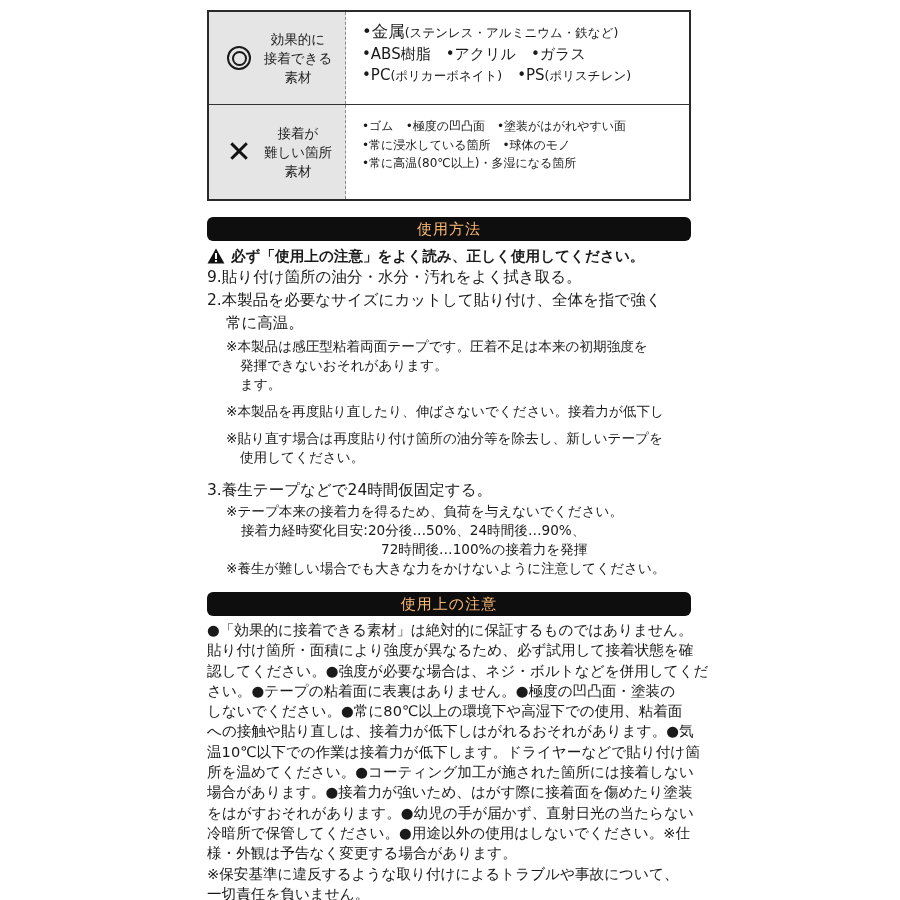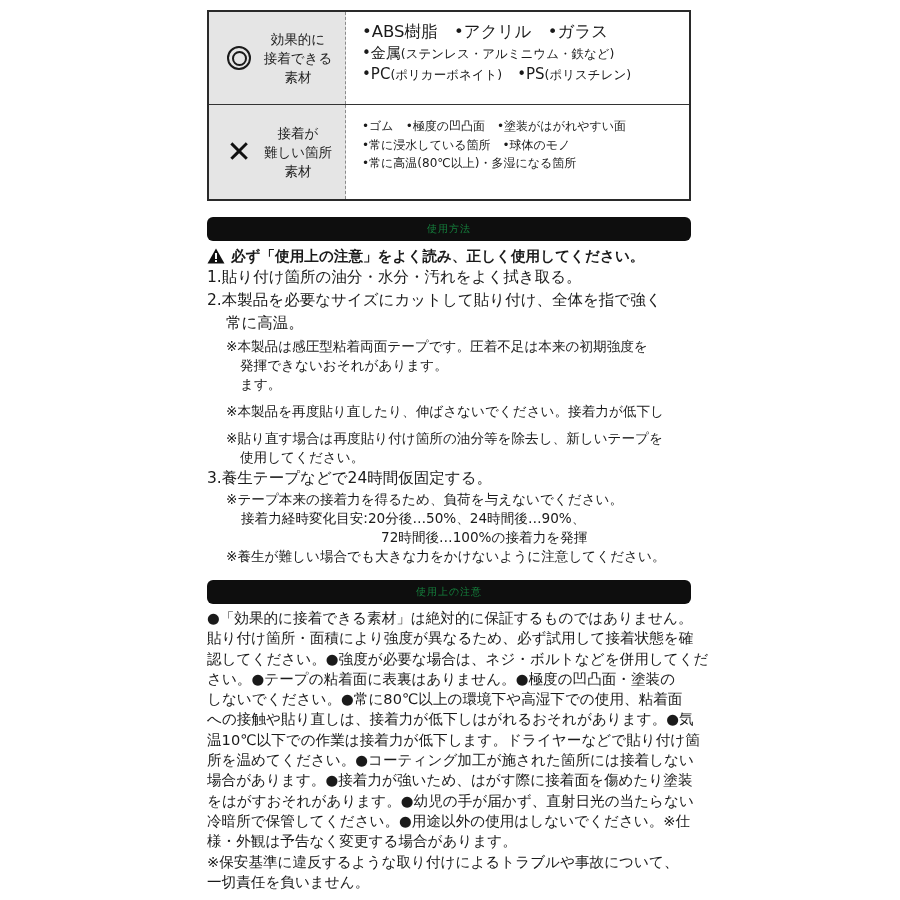--- a/index.html
+++ b/index.html
@@ -90,10 +90,10 @@
       </div>
       <div class="mat-body">
         <div class="line">
-          <span>•ABS樹脂　•アクリル　•ガラス</span>
+          <span>•金属</span><span class="small">(ステンレス・アルミニウム・鉄など)</span>
         </div>
         <div class="line">
-          <span>•金属</span><span class="small">(ステンレス・アルミニウム・鉄など)</span>
+          <span>•ABS樹脂　•アクリル　•ガラス</span>
         </div>
         <div class="line">
           <span>•PC</span><span class="small">(ポリカーボネイト)</span><span>　•PS</span><span class="small">(ポリスチレン)</span>

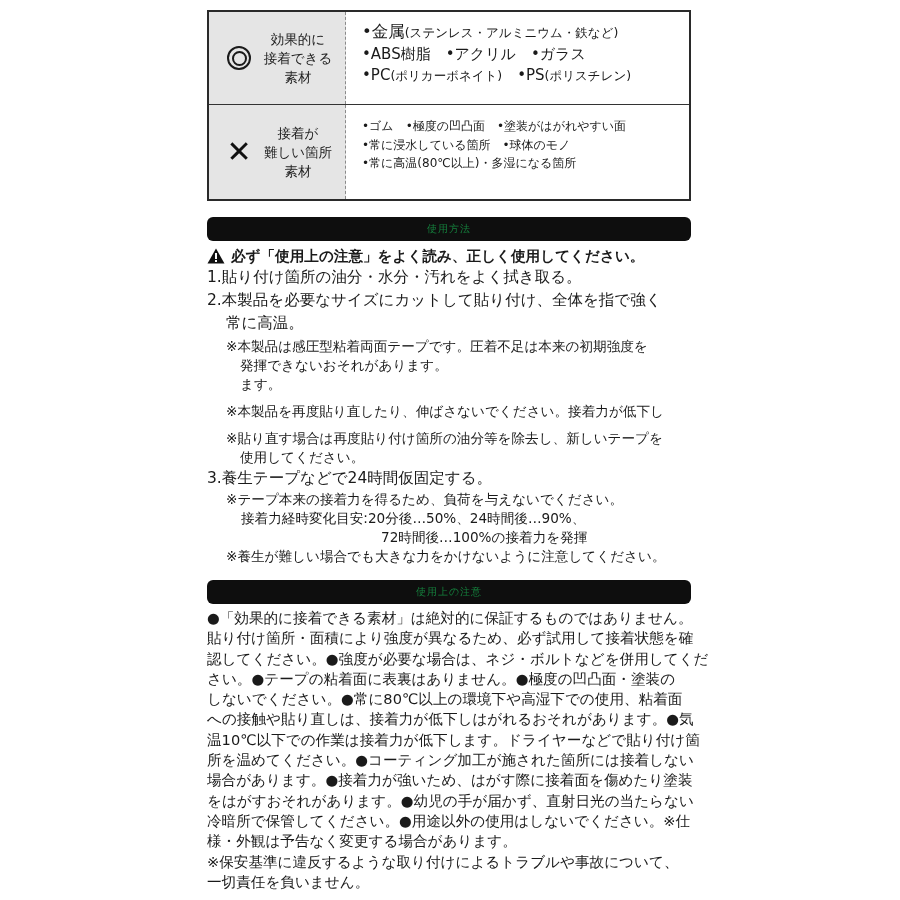--- a/index.html
+++ b/index.html
@@ -49,8 +49,8 @@
 
   
   .section-bar {
-    margin-top: 15px; width: 484px; height: 24px; background: #0e0e0e; color: #15803d;
-    border-radius: 6px; text-align: center; font-size: 10px; line-height: 24px;
+    margin-top: 15px; width: 484px; height: 24px; background: #0e0e0e; color: #fdba74;
+    border-radius: 6px; text-align: center; font-size: 15px; line-height: 24px;
     letter-spacing: 1px;
   }
   .warning {

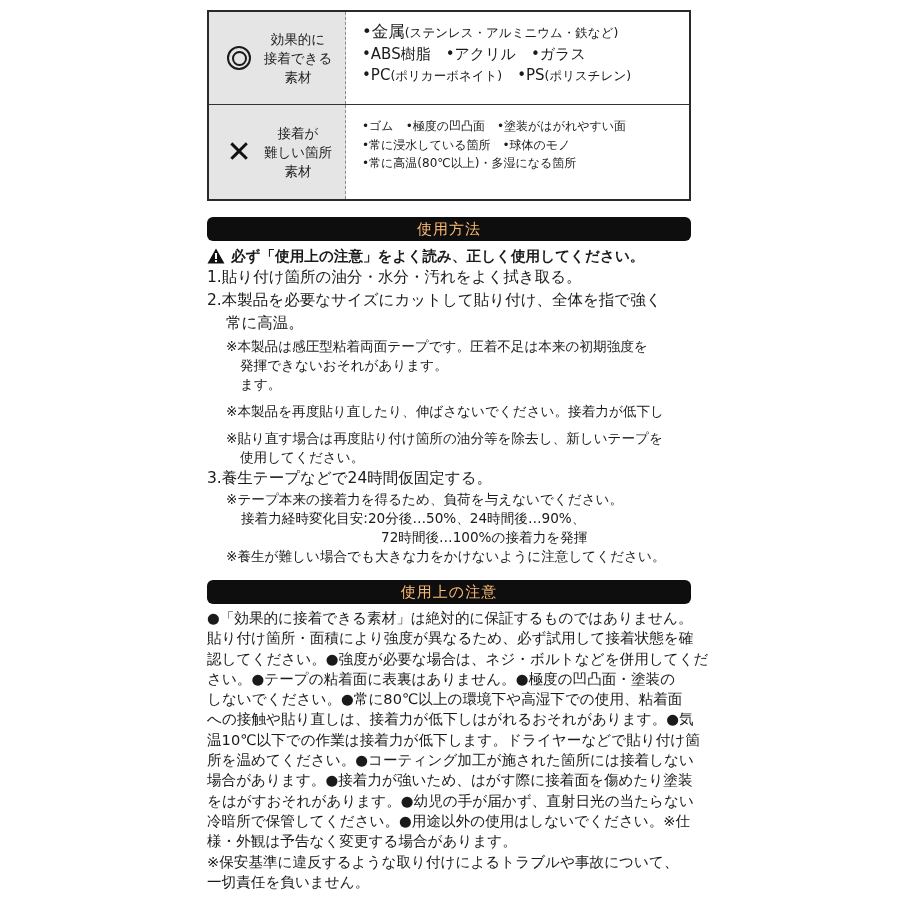--- a/index.html
+++ b/index.html
@@ -131,7 +131,7 @@
     <span>必ず「使用上の注意」をよく読み、正しく使用してください。</span>
   </div>
 
-  <div class="step">1.貼り付け箇所の油分・水分・汚れをよく拭き取る。</div>
+  <div class="step">9.貼り付け箇所の油分・水分・汚れをよく拭き取る。</div>
   <div class="step">2.本製品を必要なサイズにカットして貼り付け、全体を指で強く</div>
   <div class="step cont">常に高温。</div>
 

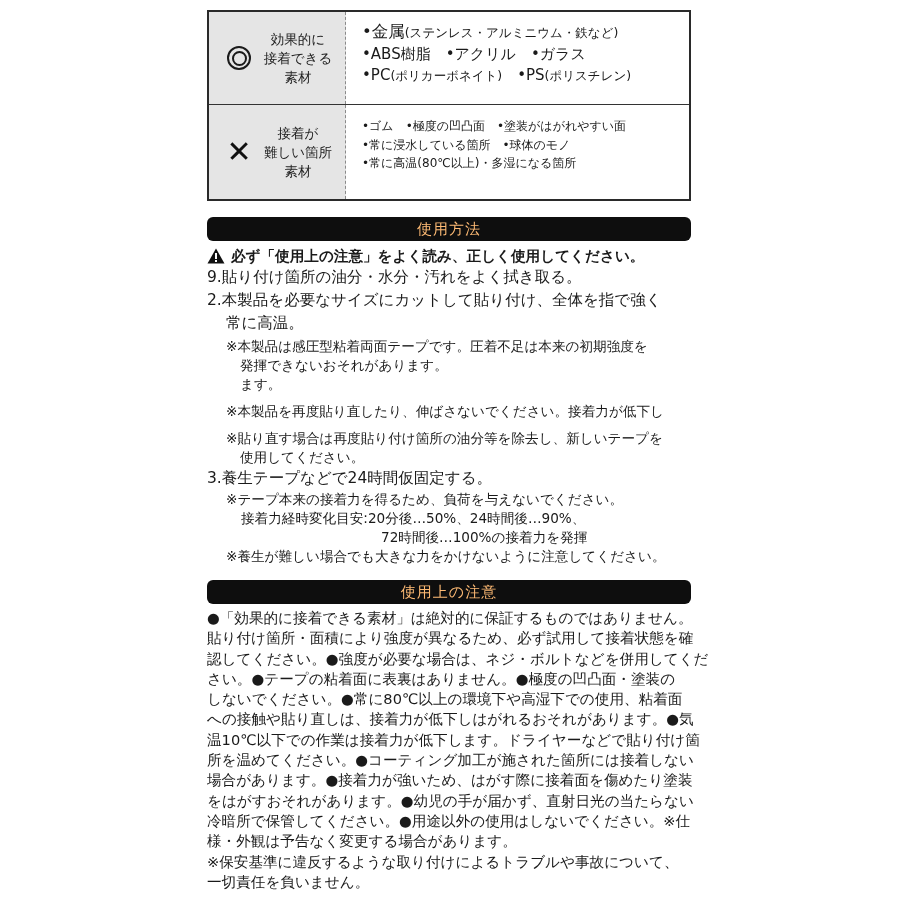--- a/index.html
+++ b/index.html
@@ -142,7 +142,7 @@
   <div class="note note-gap">※貼り直す場合は再度貼り付け箇所の油分等を除去し、新しいテープを</div>
   <div class="note cont">使用してください。</div>
 
-  <div class="step" style="margin-top:0;">3.養生テープなどで24時間仮固定する。</div>
+  <div class="step" style="margin-top:12px;">3.養生テープなどで24時間仮固定する。</div>
   <div class="note">※テープ本来の接着力を得るため、負荷を与えないでください。</div>
   <div class="note indent2">接着力経時変化目安:20分後…50%、24時間後…90%、</div>
   <div class="note indent3">72時間後…100%の接着力を発揮</div>

